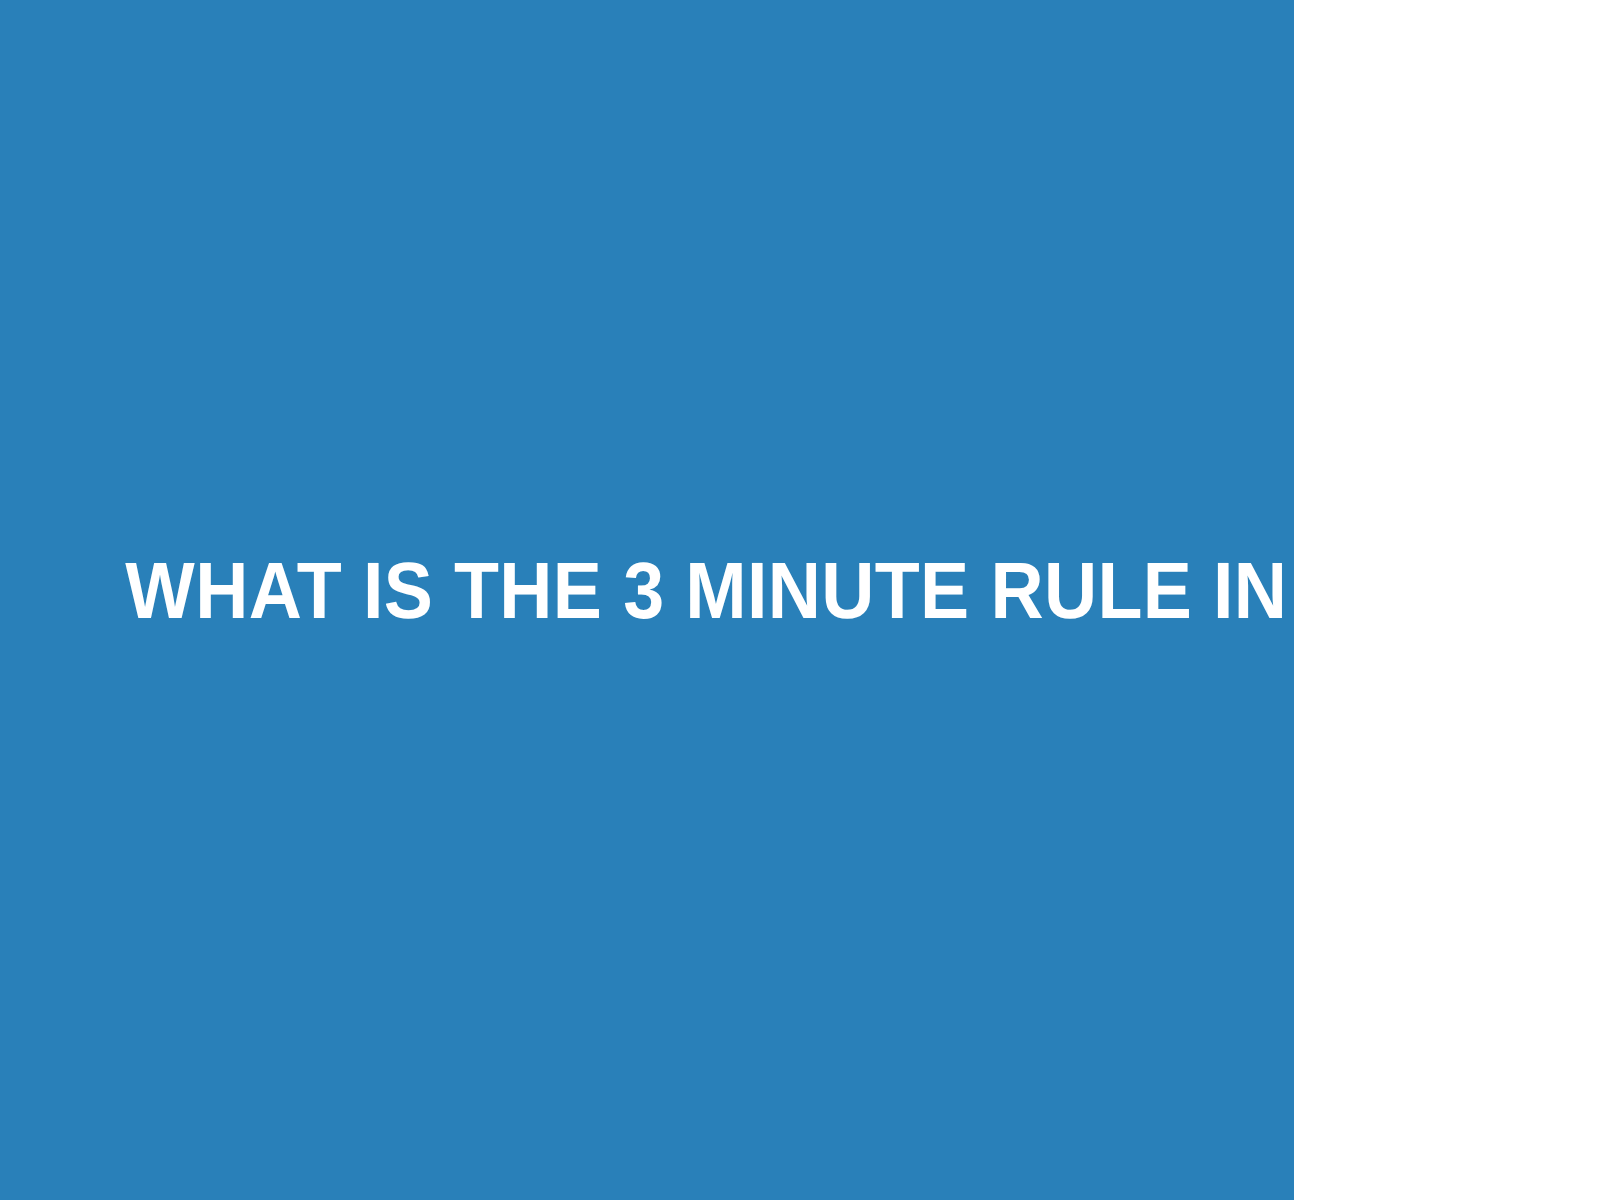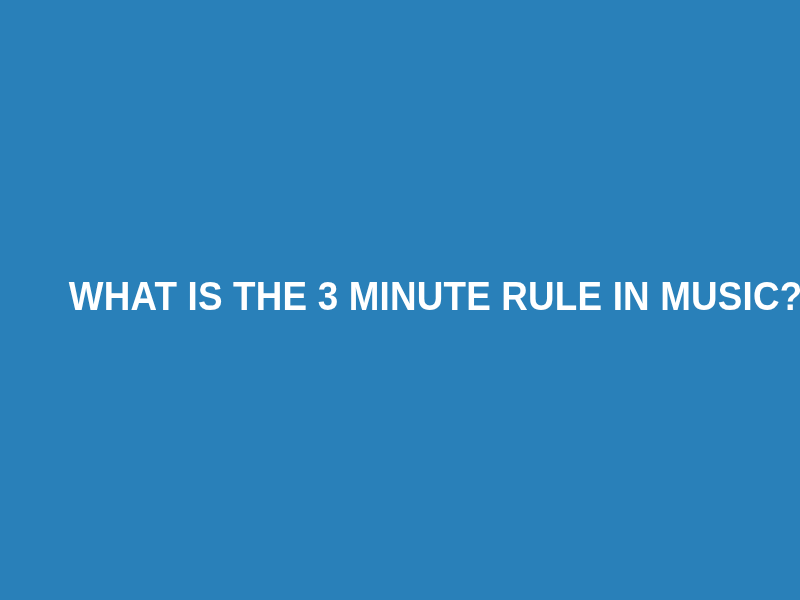--- a/index.html
+++ b/index.html
@@ -17,7 +17,7 @@
 
   #title-card {
     position: relative;
-    width: 800px;
+    width: 647px;
     height: 600px;
     background-color: #2980b9;
     display: flex;

